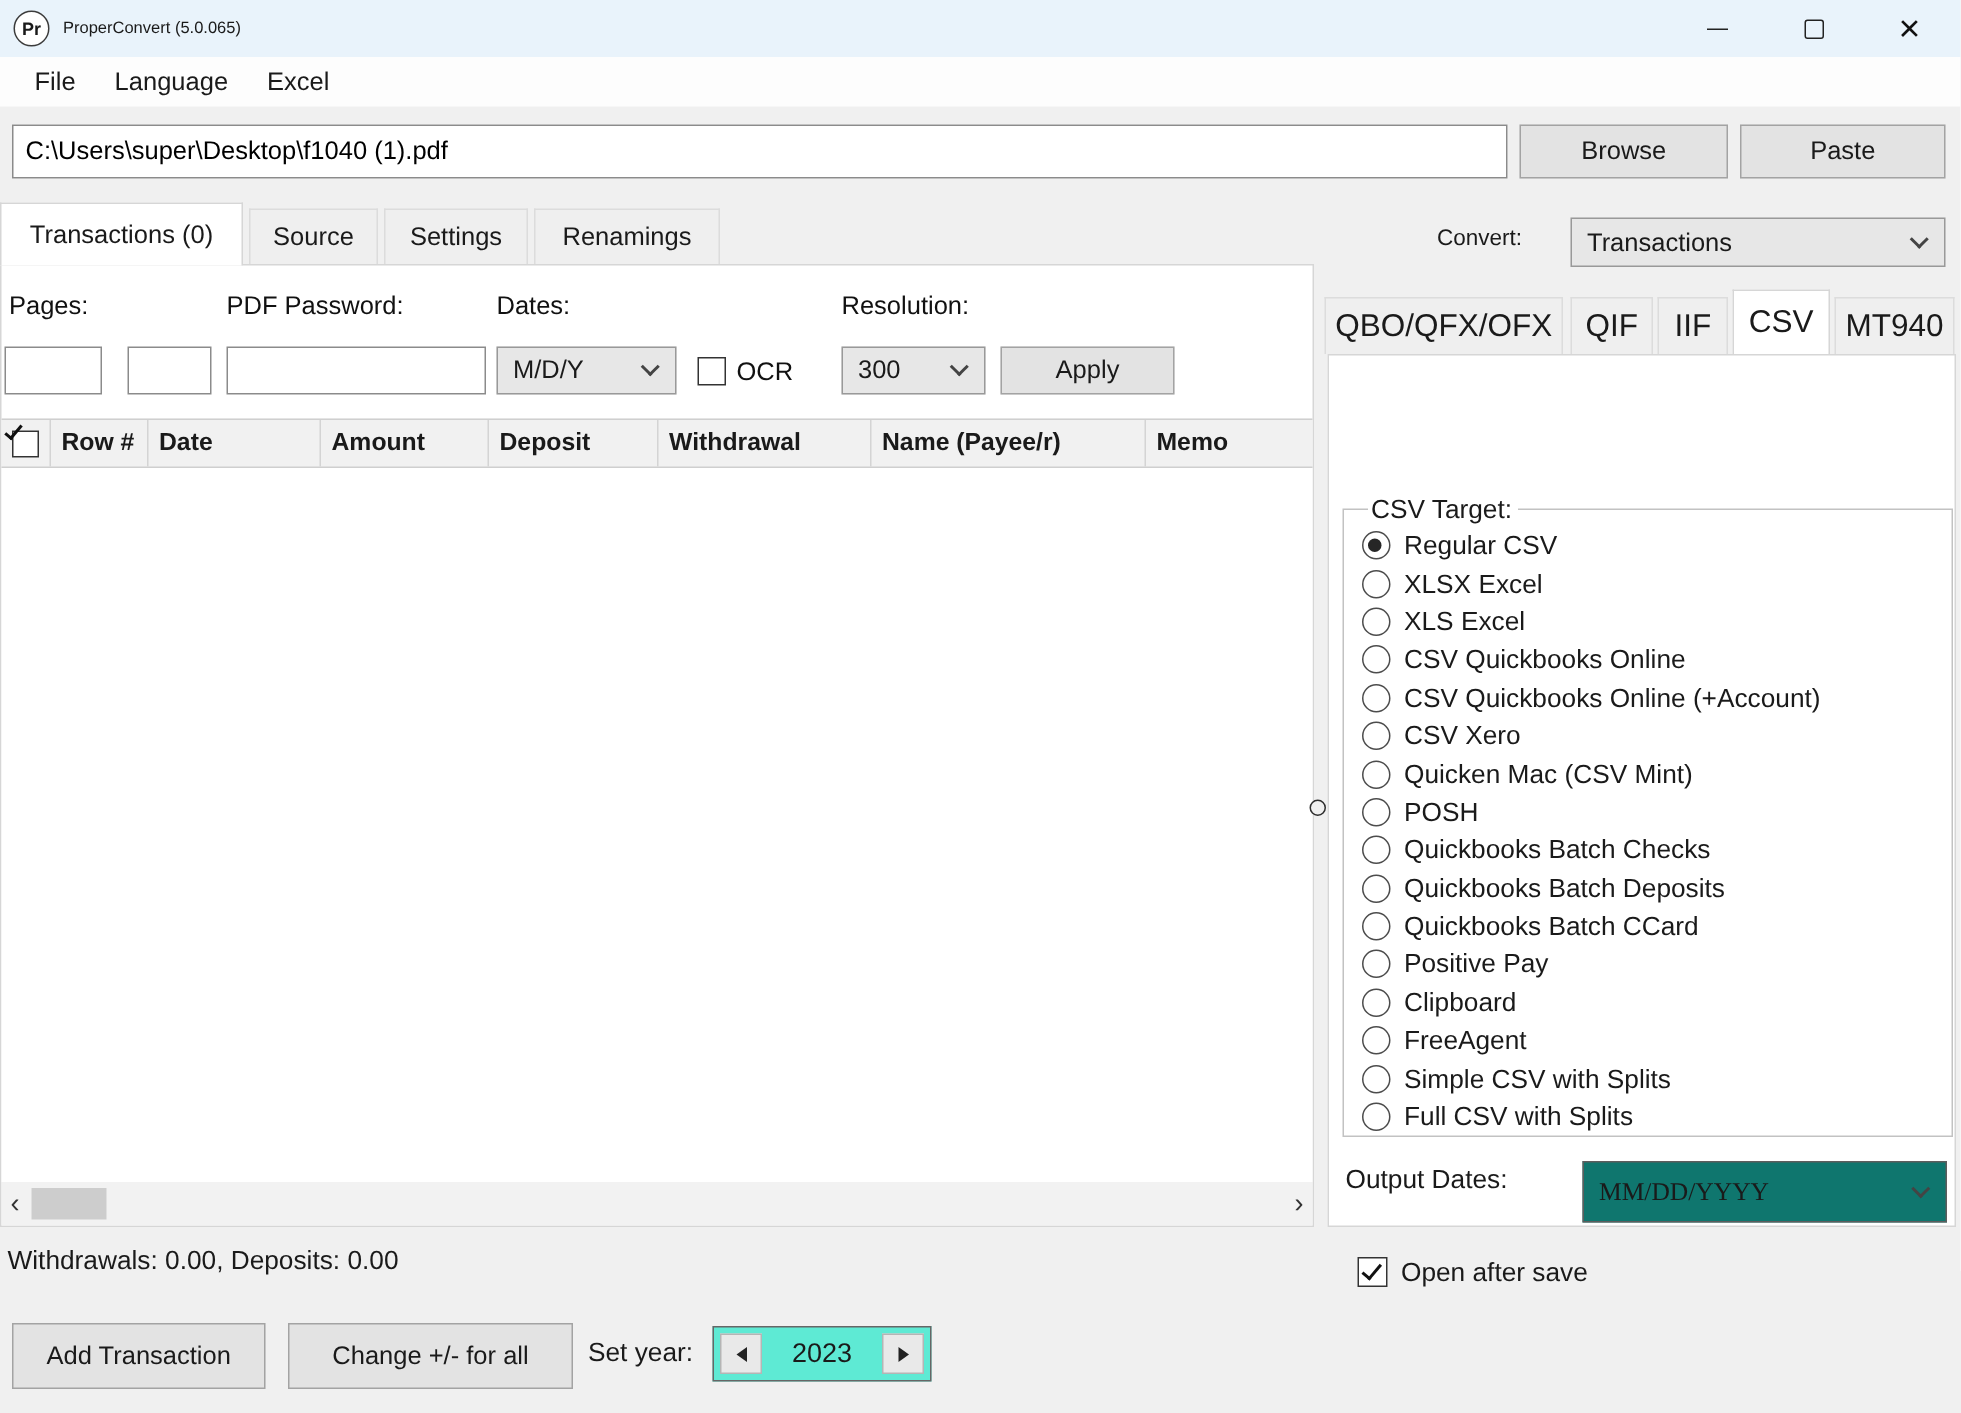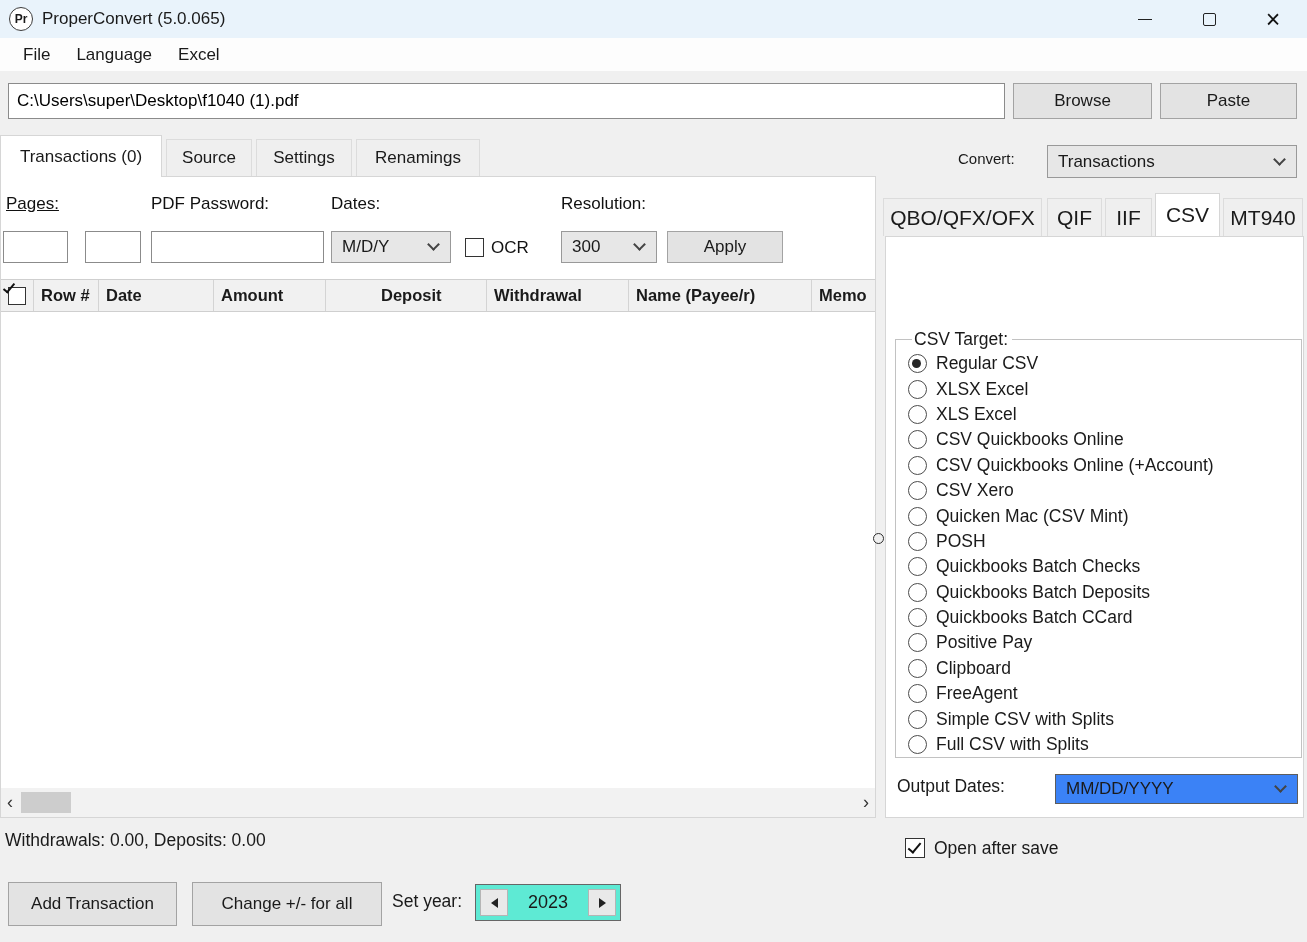--- a/index.html
+++ b/index.html
@@ -10,7 +10,7 @@
   
   .titlebar { position:absolute; left:0; top:0; width:1307px; height:38px; background:#e9f3fb; display:flex; align-items:center; }
   .app-icon { margin-left:9px; width:24px; height:24px; border:1.6px solid #3c3c3c; border-radius:50%; background:#fff; display:flex; align-items:center; justify-content:center; font-size:12px; font-weight:bold; }
-  .app-title { margin-left:9px; font-size:17px; }
+  .app-title { margin-left:9px; font-size:11px; }
   .win-controls { margin-left:auto; display:flex; padding-right:2px; }
   .win-btn { width:64px; height:38px; display:flex; align-items:center; justify-content:center; cursor:default; }
   .glyph-min { width:14px; height:0; border-top:1.6px solid #222; }

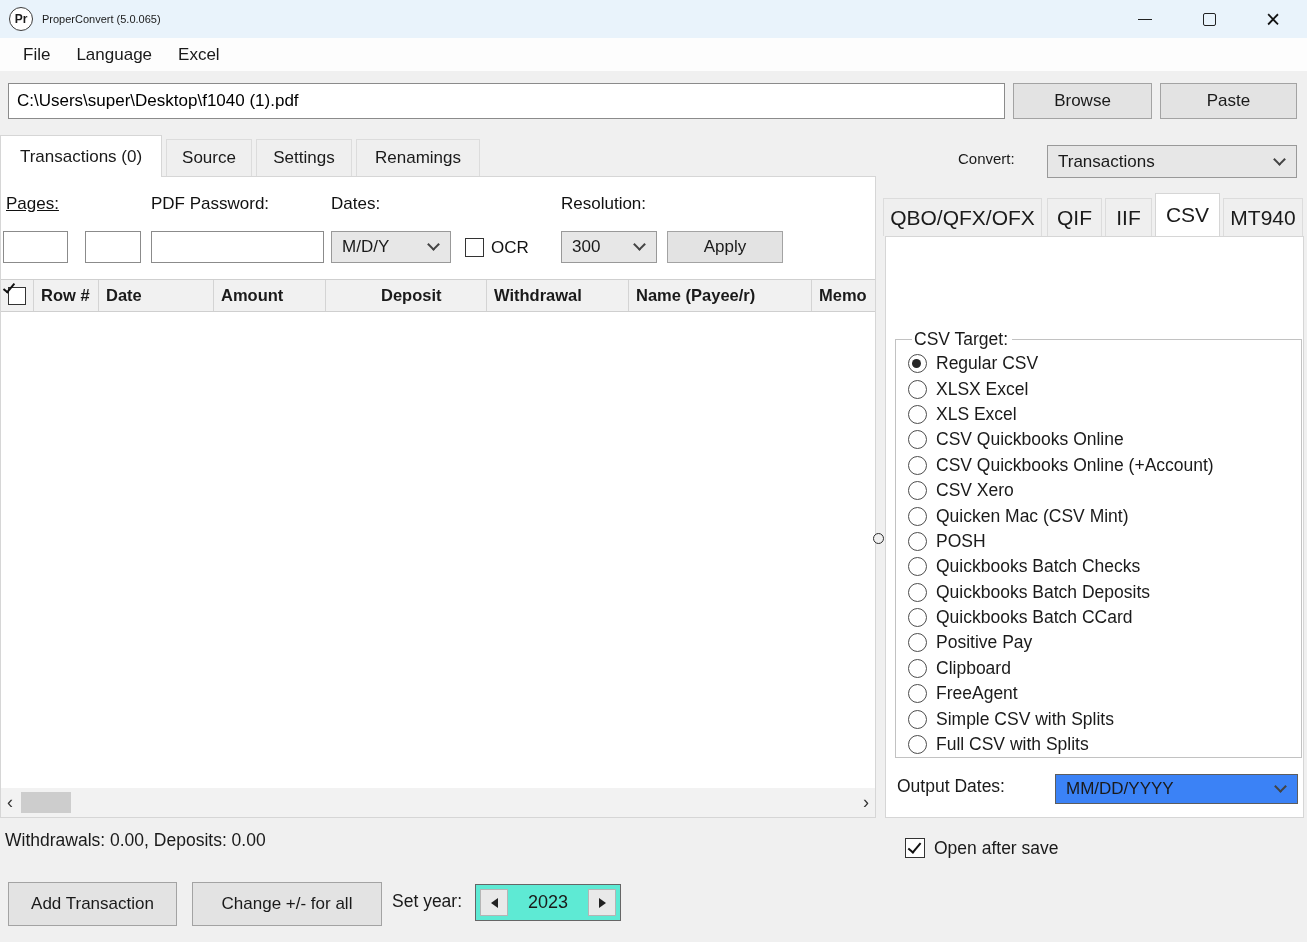--- a/index.html
+++ b/index.html
@@ -38,7 +38,7 @@
   
   .panel-left { position:absolute; left:0; top:176px; width:876px; height:642px; background:#fff; border:1px solid #d6d6d6; z-index:1; }
   .fld-label { position:absolute; font-size:17px; color:#111; }
-  .lbl-pages { left:5px; top:17px;text-decoration:underline; }
+  .lbl-pages { left:5px; top:17px; }
   .lbl-pwd { left:150px; top:17px; }
   .lbl-dates { left:330px; top:17px; }
   .lbl-res { left:560px; top:17px; }

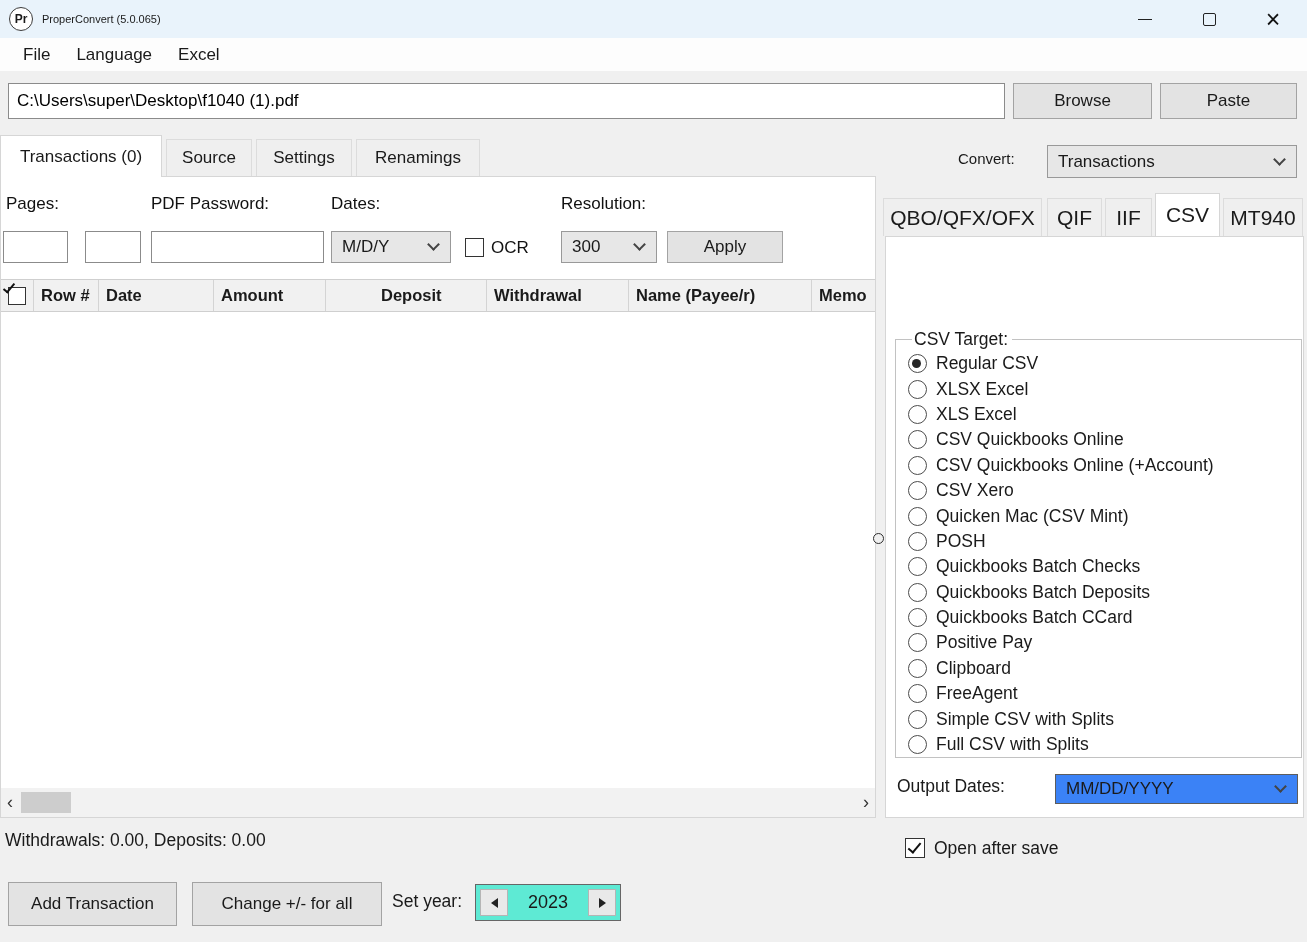--- a/index.html
+++ b/index.html
@@ -63,7 +63,7 @@
   .gh-check .checkbox { position:static; width:18px; height:18px; }
   .gh-check .checkbox.on::after { left:5px; top:1px; width:4px; height:10px; }
   .gh-row { width:65px; } .gh-date { width:115px; } .gh-amount { width:112px; }
-  .gh-deposit { width:113px;margin-left:48px; } .gh-withdrawal { width:142px; } .gh-name { width:183px; }
+  .gh-deposit { width:113px; } .gh-withdrawal { width:142px; } .gh-name { width:183px; }
   .gh-memo { flex:1; border-right:none; }
   .grid-body { position:absolute; left:0; top:135px; width:874px; height:476px; background:#fff; }
 

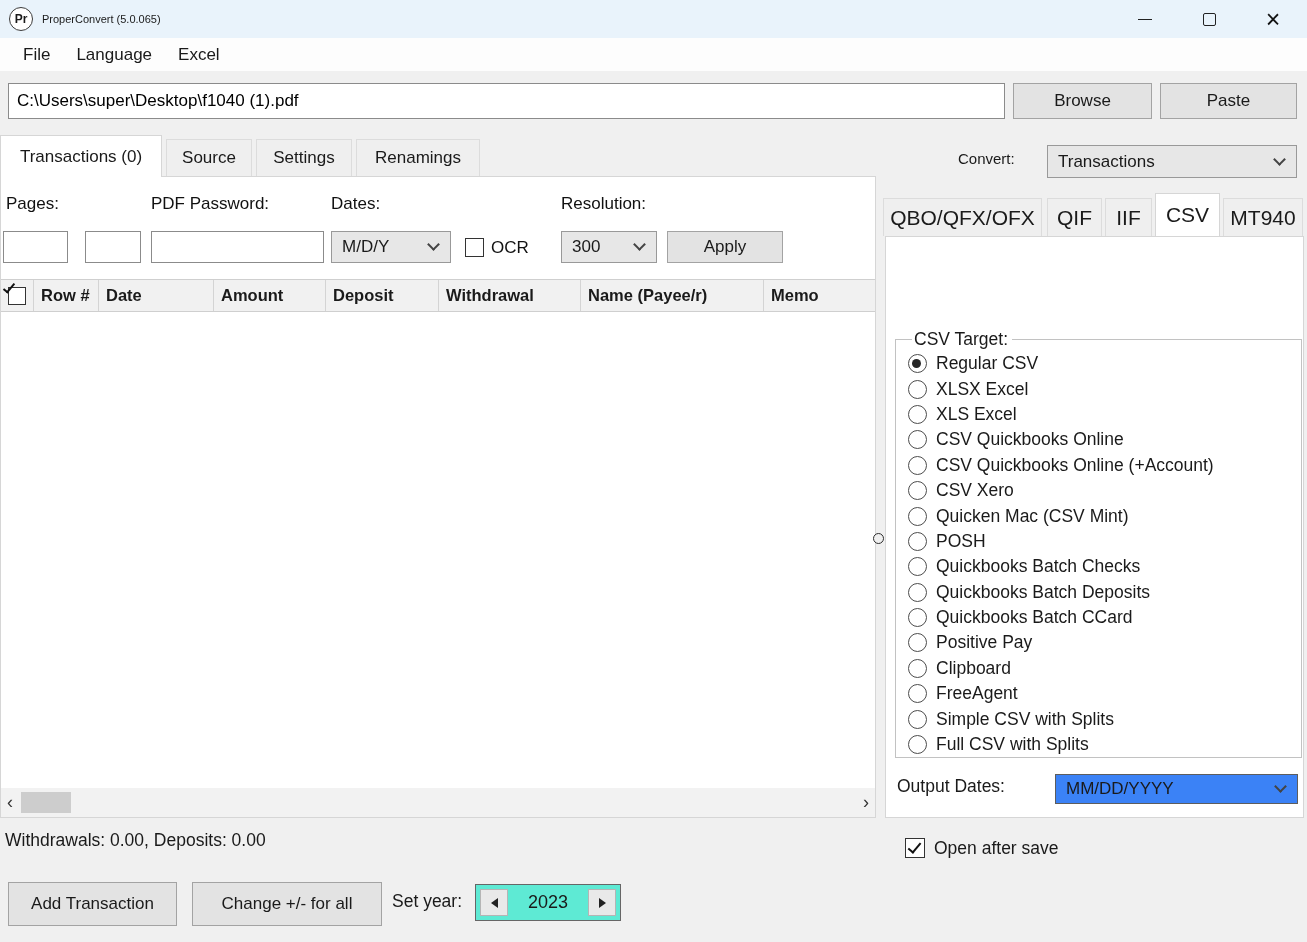--- a/index.html
+++ b/index.html
@@ -104,7 +104,7 @@
   .radio-label { margin-left:9px; font-size:17.5px; white-space:nowrap; }
 
   .lbl-outdates { position:absolute; left:897px; top:776px; font-size:17.5px; z-index:2; }
-  .combo-outdates { left:1055px; top:774px; width:243px; height:30px; background:#3b82f6; border:1px solid #5d5d5d; z-index:2; }
+  .combo-outdates { left:1055px; top:774px; width:243px; height:41px; background:#0f766e; border:1px solid #5d5d5d; z-index:2;font-family:Liberation Serif, serif; }
   .cb-openaftersave { left:905px; top:838px; width:20px; height:20px; }
   .lbl-openaftersave { position:absolute; left:934px; top:838px; font-size:17.5px; }
   .btn-convert { position:absolute; left:899px; top:868px; width:392px; height:48px; font-size:18px; border-color:#b0b0b0; }

